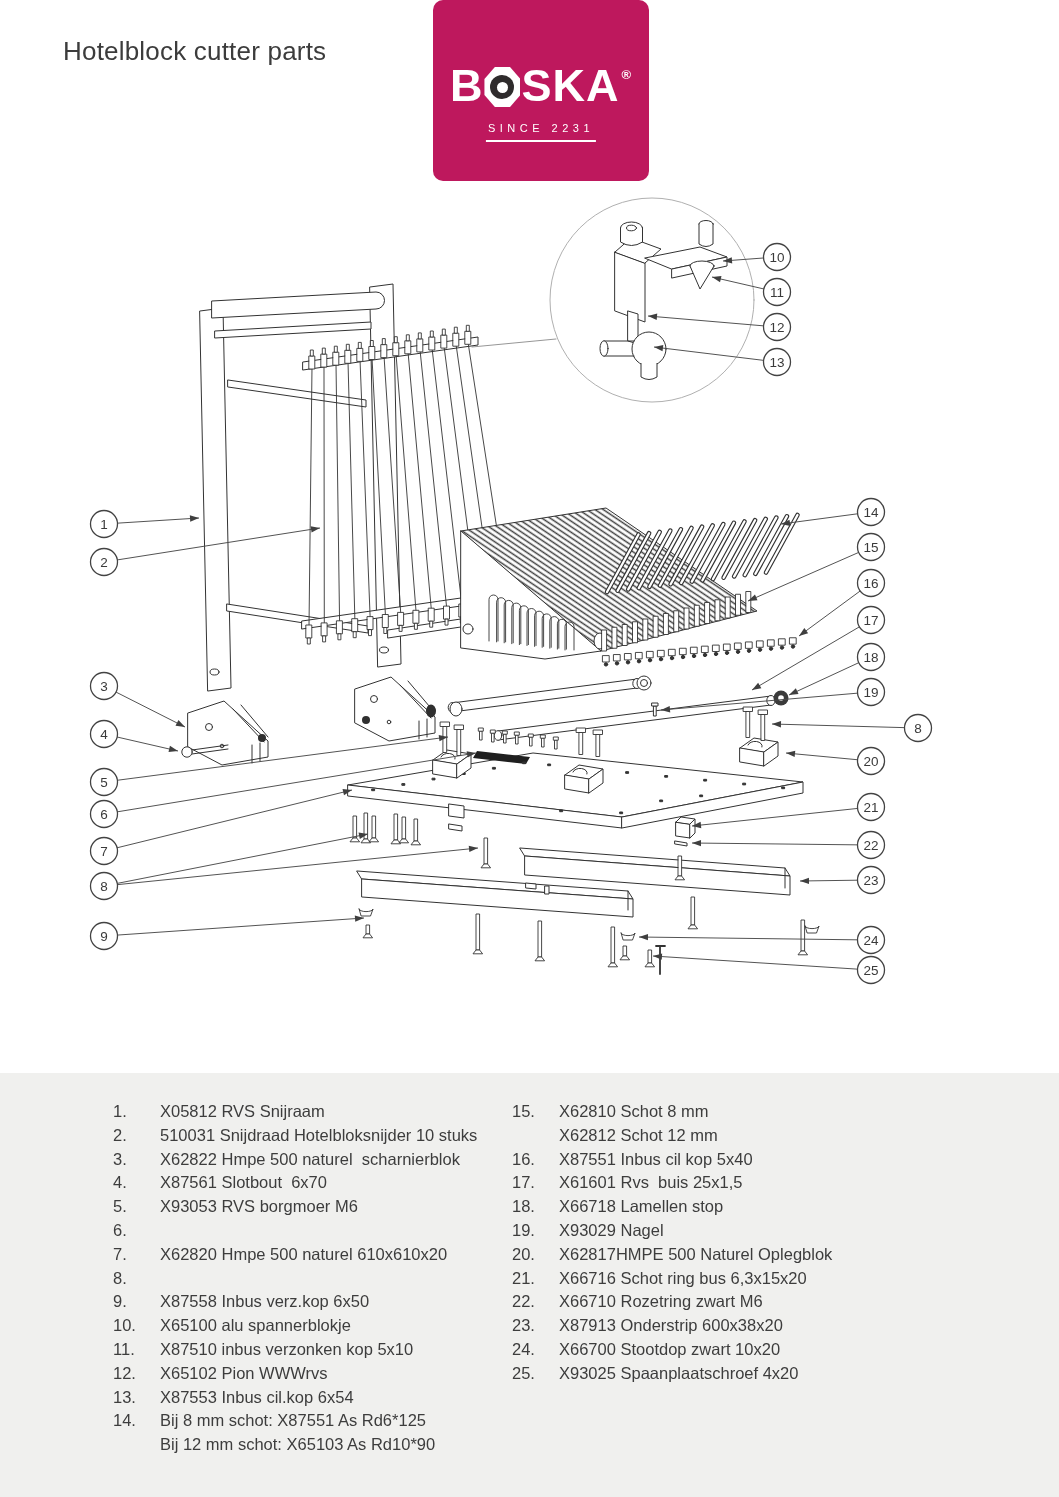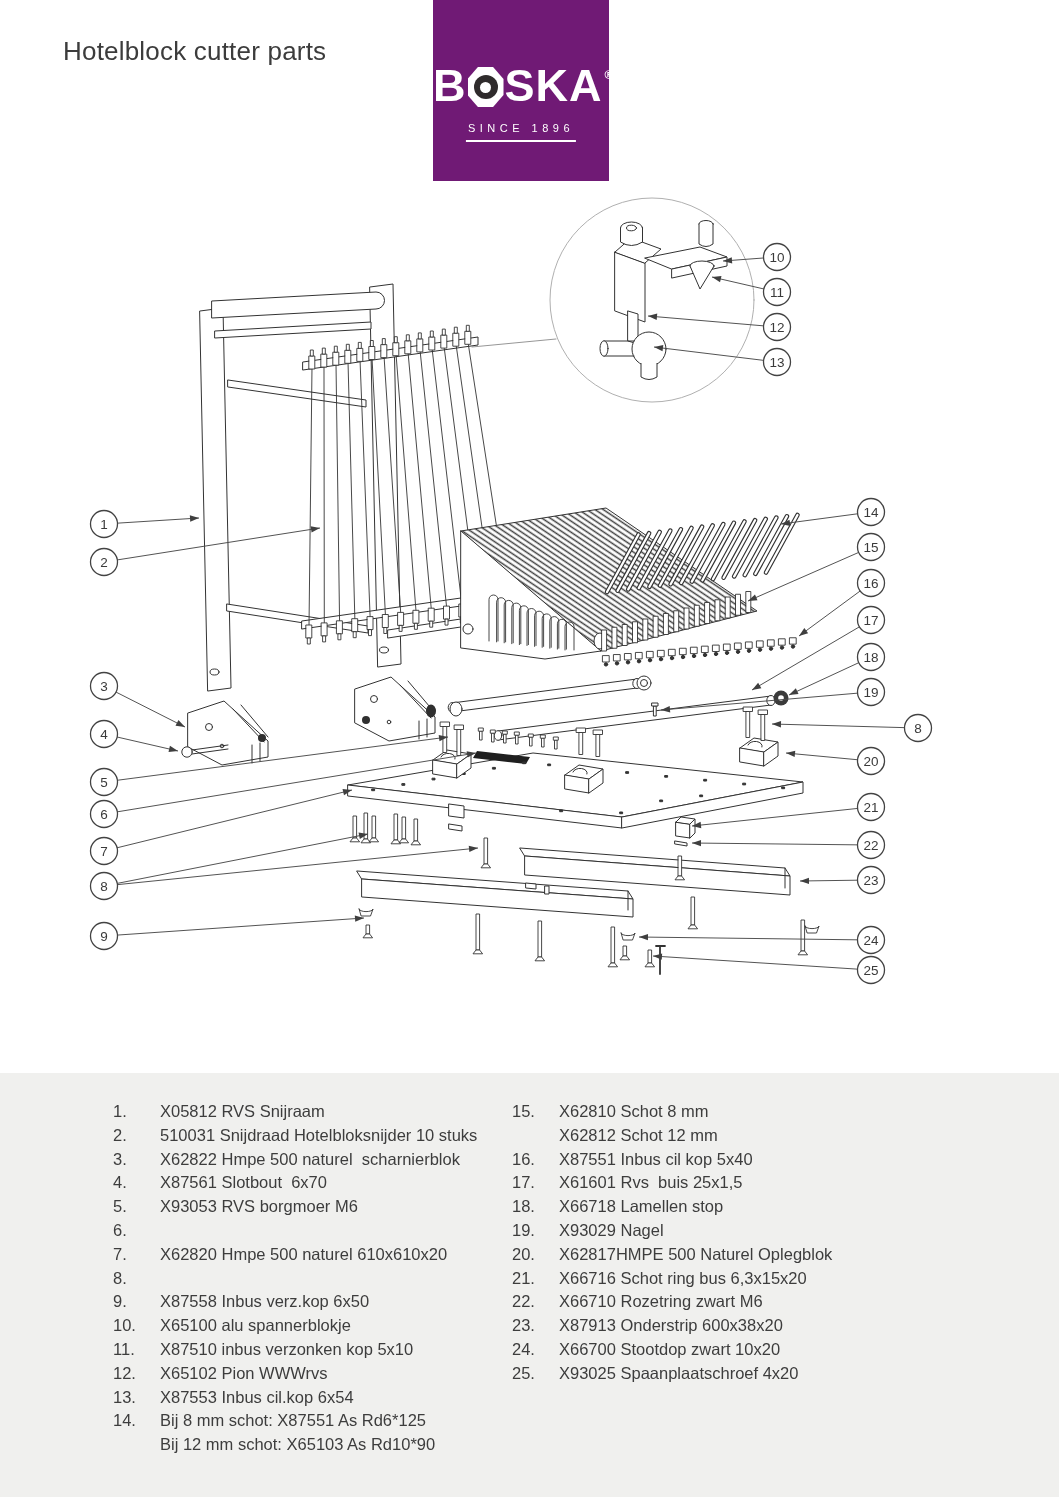--- a/index.html
+++ b/index.html
@@ -6,7 +6,7 @@
   .page{position:relative;width:1059px;height:1497px;background:#ffffff;overflow:hidden;
         font-family:"Liberation Sans",sans-serif;}
   .page-title{position:absolute;left:63px;top:36px;font-size:26px;color:#3c3c3c;letter-spacing:.2px;}
-  .logo-box{position:absolute;left:433px;top:0;width:176px;height:181px;background:#701a75;}
+  .logo-box{position:absolute;left:433px;top:0;width:216px;height:181px;background:#be185d;border-radius:10px;}
   .brand{position:absolute;left:0;top:52px;width:100%;text-align:center;color:#fff;
          font-size:45px;font-weight:bold;letter-spacing:1px;line-height:46px;white-space:nowrap;}
   .oct{display:inline-block;position:relative;width:36px;height:40px;background:#fff;vertical-align:-6px;

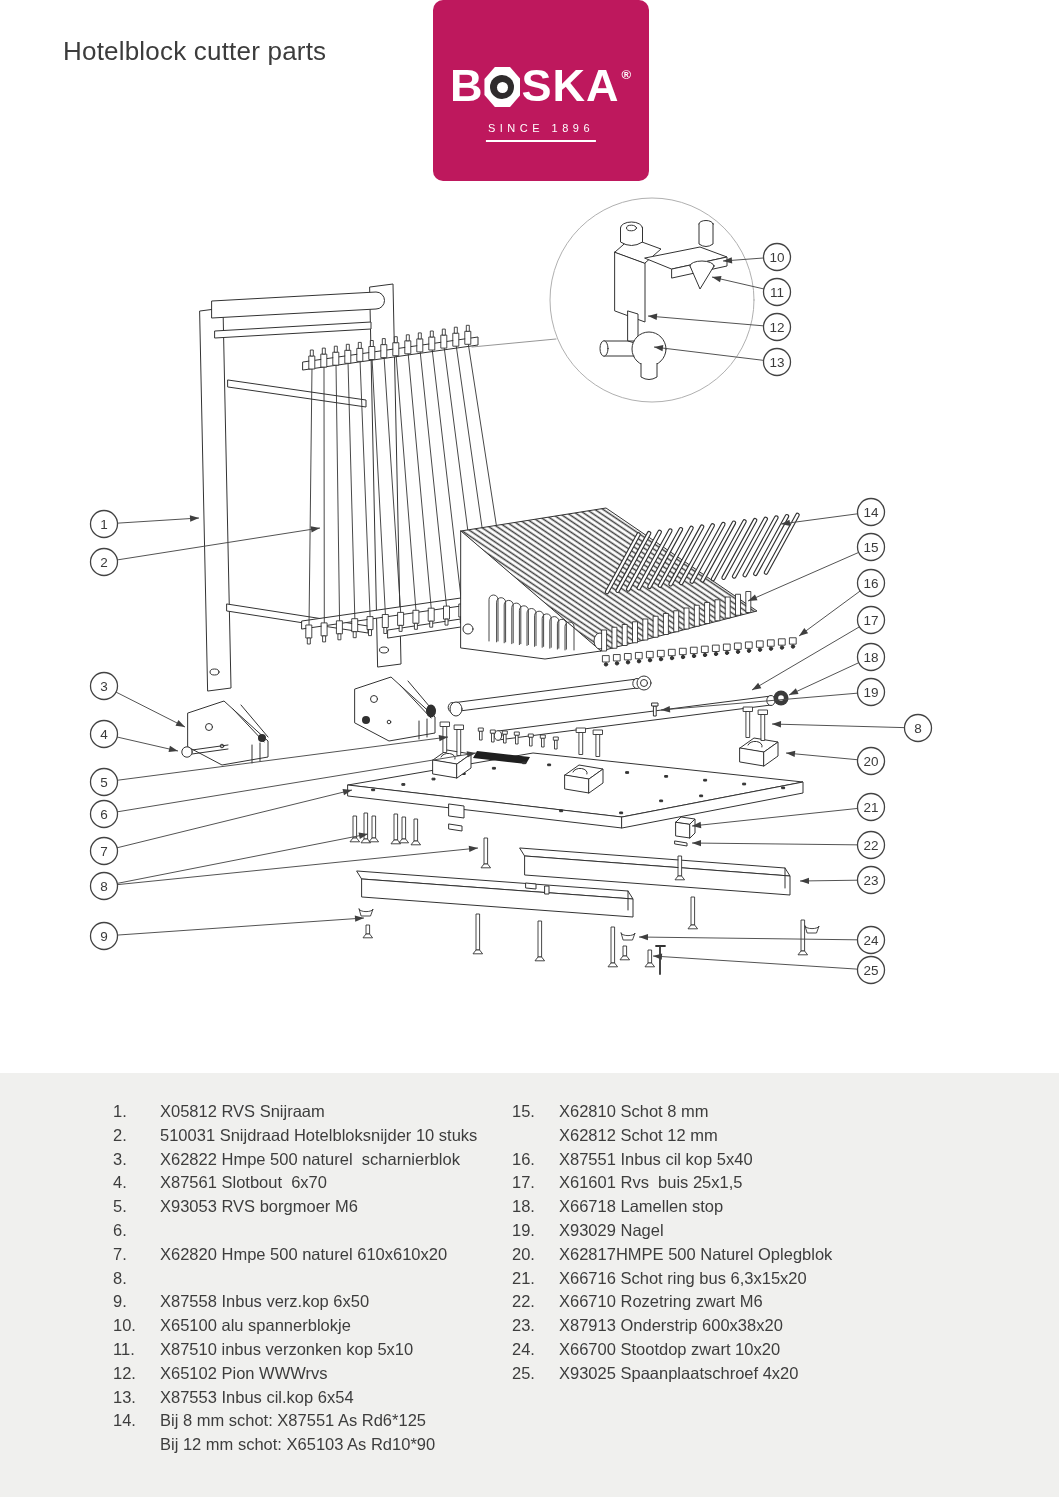--- a/index.html
+++ b/index.html
@@ -36,7 +36,7 @@
 
   <div class="logo-box">
     <div class="brand"><span>B</span><span class="oct"></span><span>SKA</span><span class="rmark">®</span></div>
-    <div class="since">SINCE 1896</div>
+    <div class="since">SINCE 2231</div>
   </div>
 
   <svg class="diagram" id="dsvg" width="1059" height="1073" viewBox="0 0 1059 1073">

